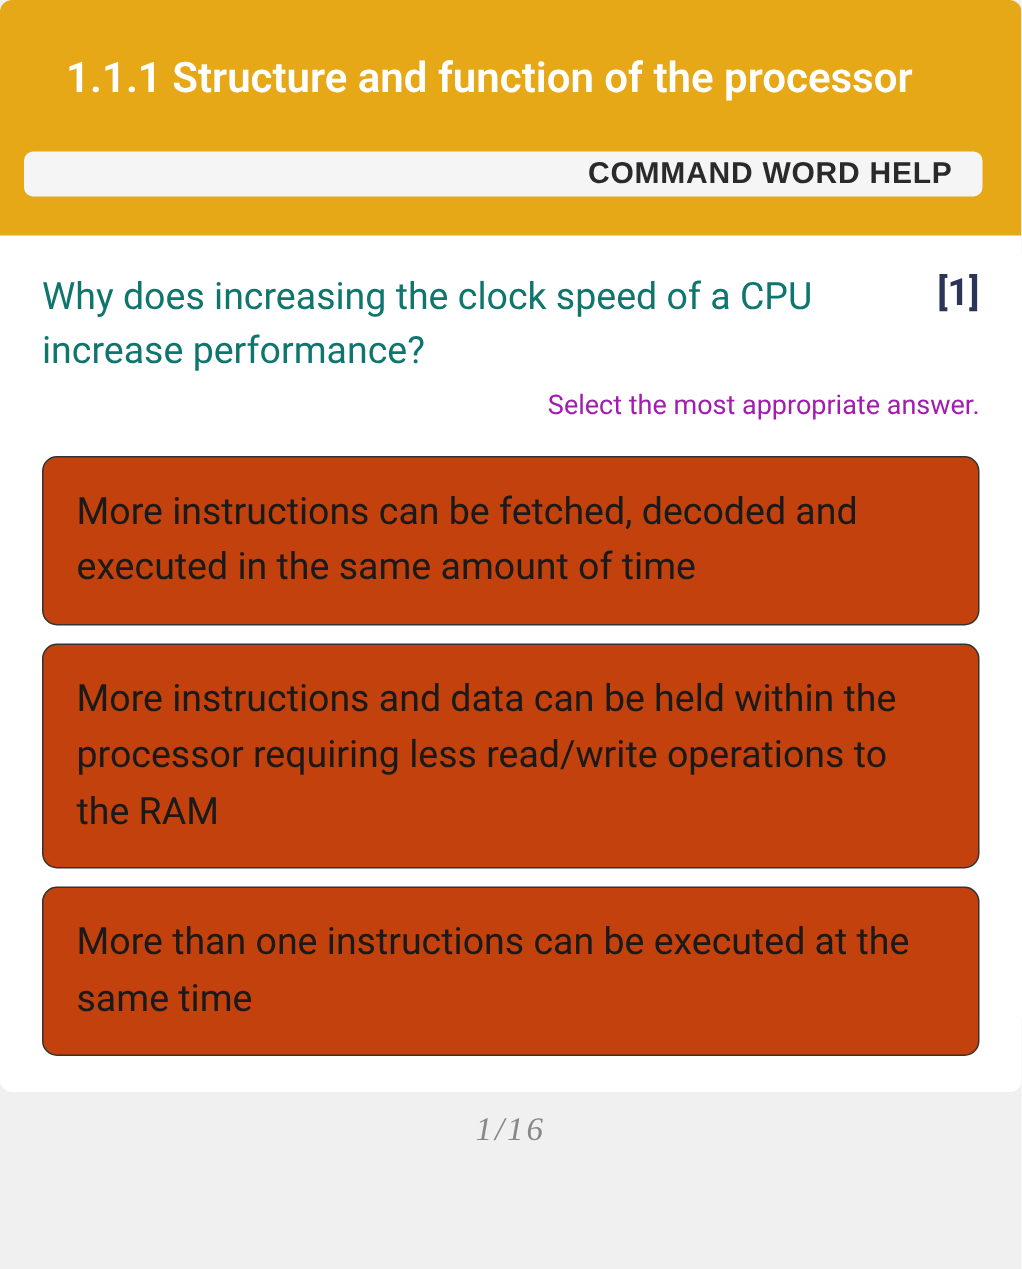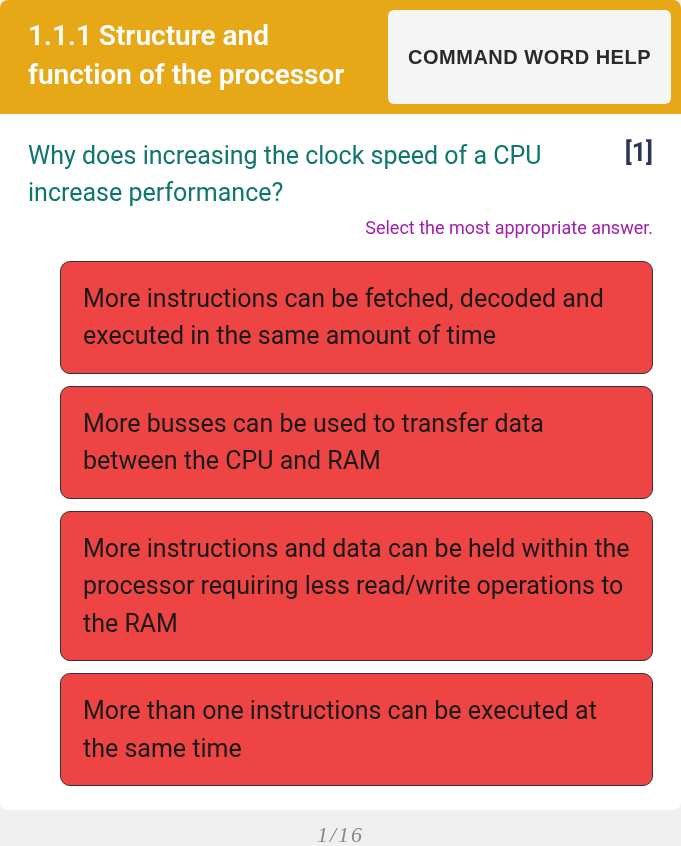--- a/index.html
+++ b/index.html
@@ -24,7 +24,8 @@
       background: #e6a817;
       display: flex;
       align-items: stretch;
-      padding: 0;
+      padding: 16px;
+      flex-direction: column;
     }
     .header-title {
       color: #fff;

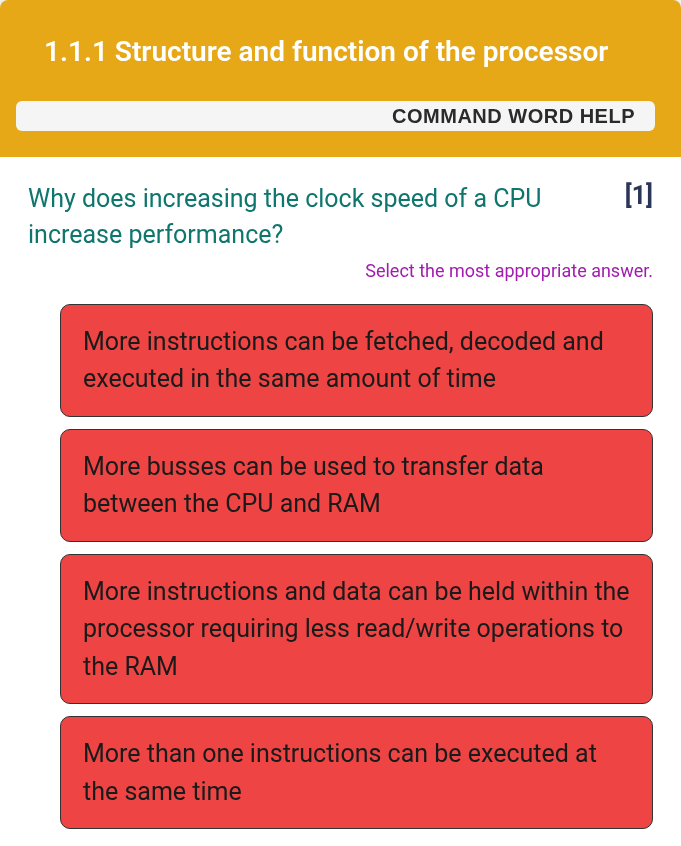--- a/index.html
+++ b/index.html
@@ -84,7 +84,7 @@
       gap: 12px;
     }
     .option {
-      background: #ef4444;
+      background: #c2410c;
       border: 1.5px solid #333;
       border-radius: 10px;
       padding: 18px 22px;
@@ -94,7 +94,6 @@
       cursor: pointer;
       text-align: left;
       font-family: inherit;
-      margin-left: 32px;
     }
     .pagination {
       text-align: center;

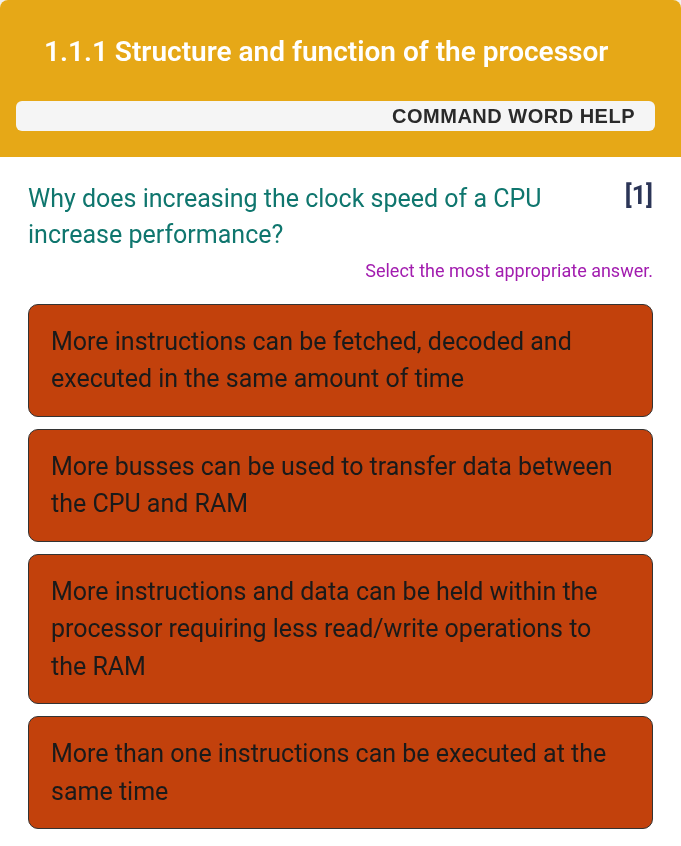--- a/index.html
+++ b/index.html
@@ -124,7 +124,6 @@
 
   <div class="options">
     <button class="option">More instructions can be fetched, decoded and executed in the same amount of time</button>
-    <button class="option">More busses can be used to transfer data between the CPU and RAM</button>
     <button class="option">More instructions and data can be held within the processor requiring less read/write operations to the RAM</button>
     <button class="option">More than one instructions can be executed at the same time</button>
   </div>

